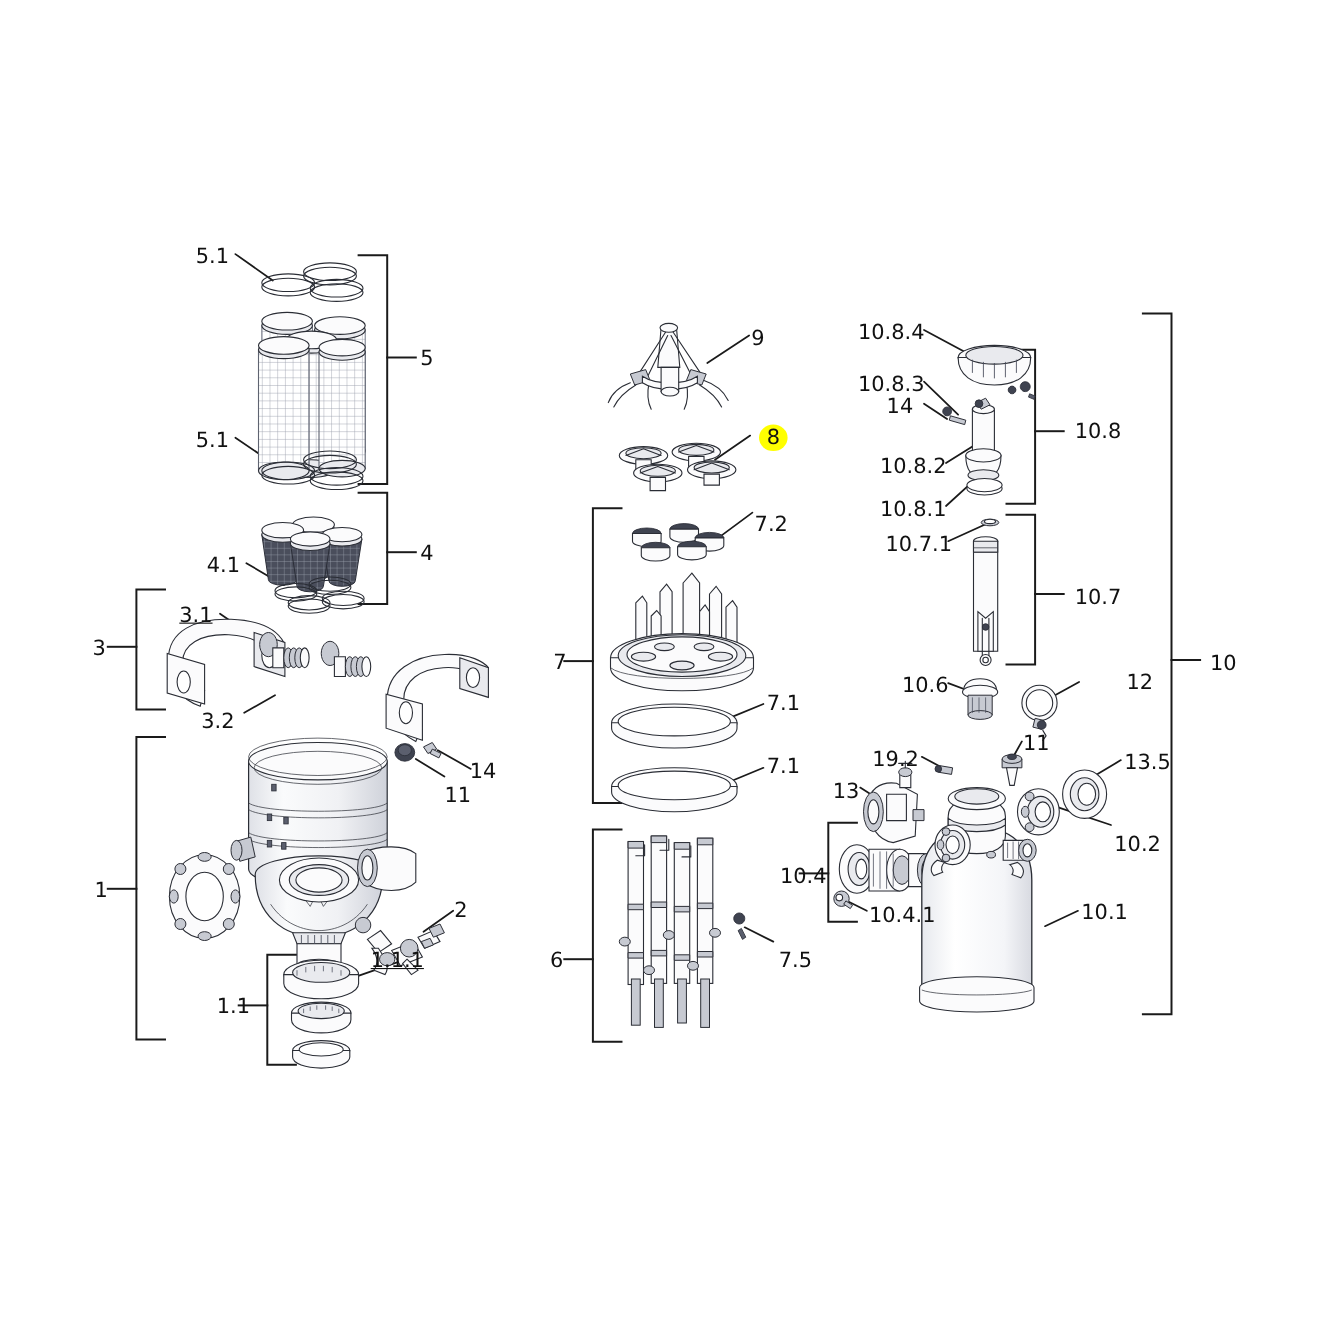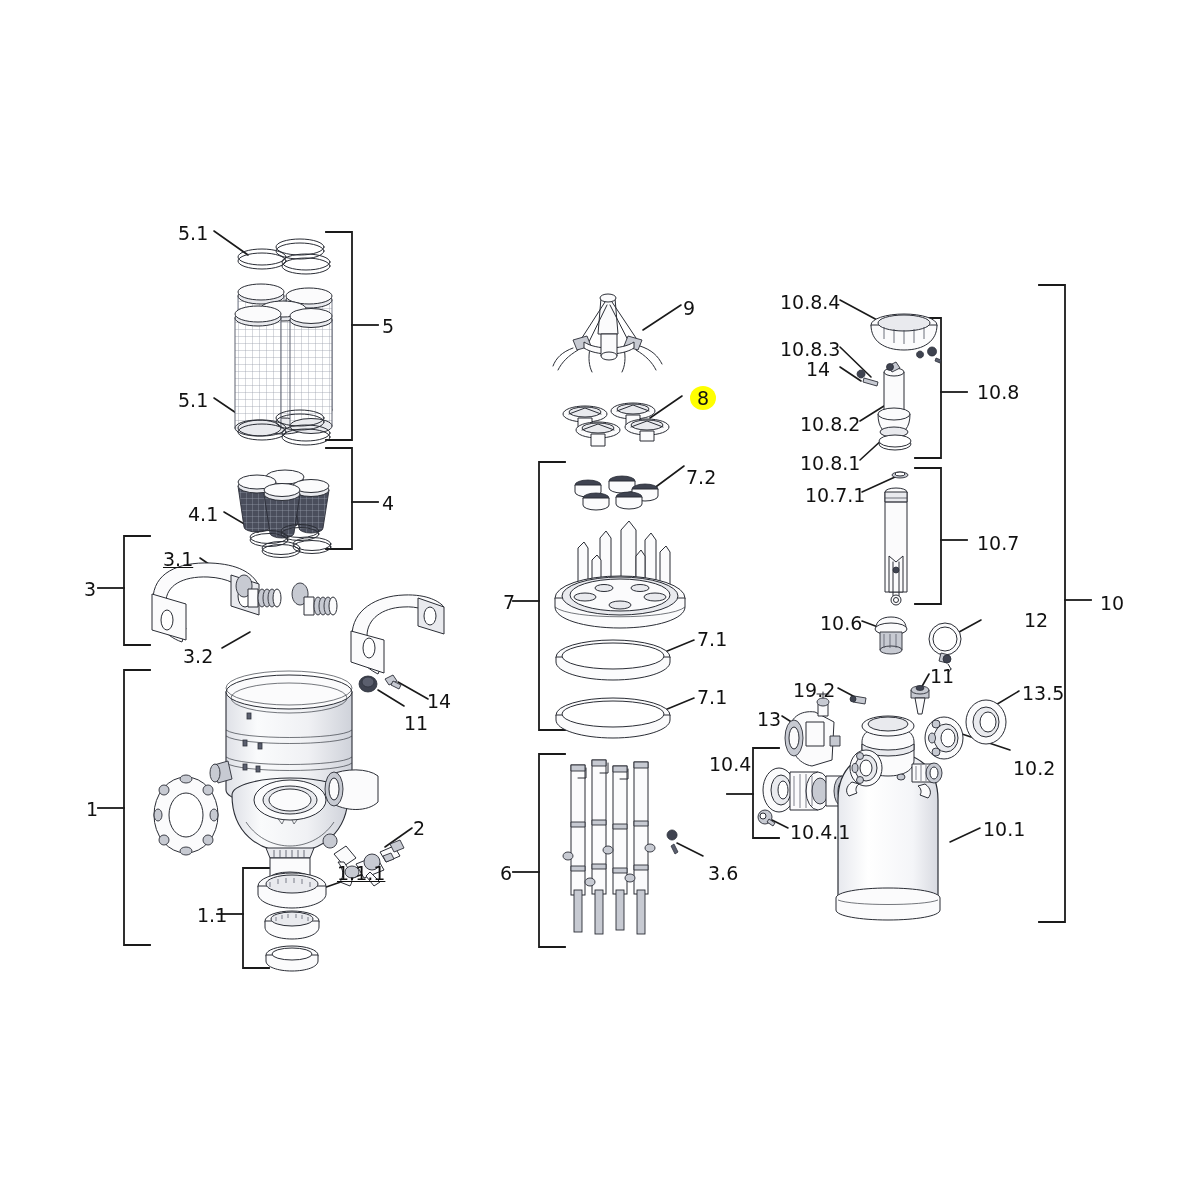--- a/index.html
+++ b/index.html
@@ -736,7 +736,7 @@
       <div class="lbl" style="left: 1022px; top: 682px;">13.5</div>
       <div class="lbl" style="left: 757px; top: 708px;">13</div>
       <div class="lbl" style="left: 1013px; top: 757px;">10.2</div>
-      <div class="lbl" style="left: 709px; top: 753px;">10.4</div>
+      <div class="lbl" style="left: 709px; top: 786px;">10.4</div>
       <div class="lbl" style="left: 790px; top: 821px;">10.4.1</div>
       <div class="lbl" style="left: 983px; top: 818px;">10.1</div>
       <div class="lbl" style="left: 1100px; top: 592px;">10</div>

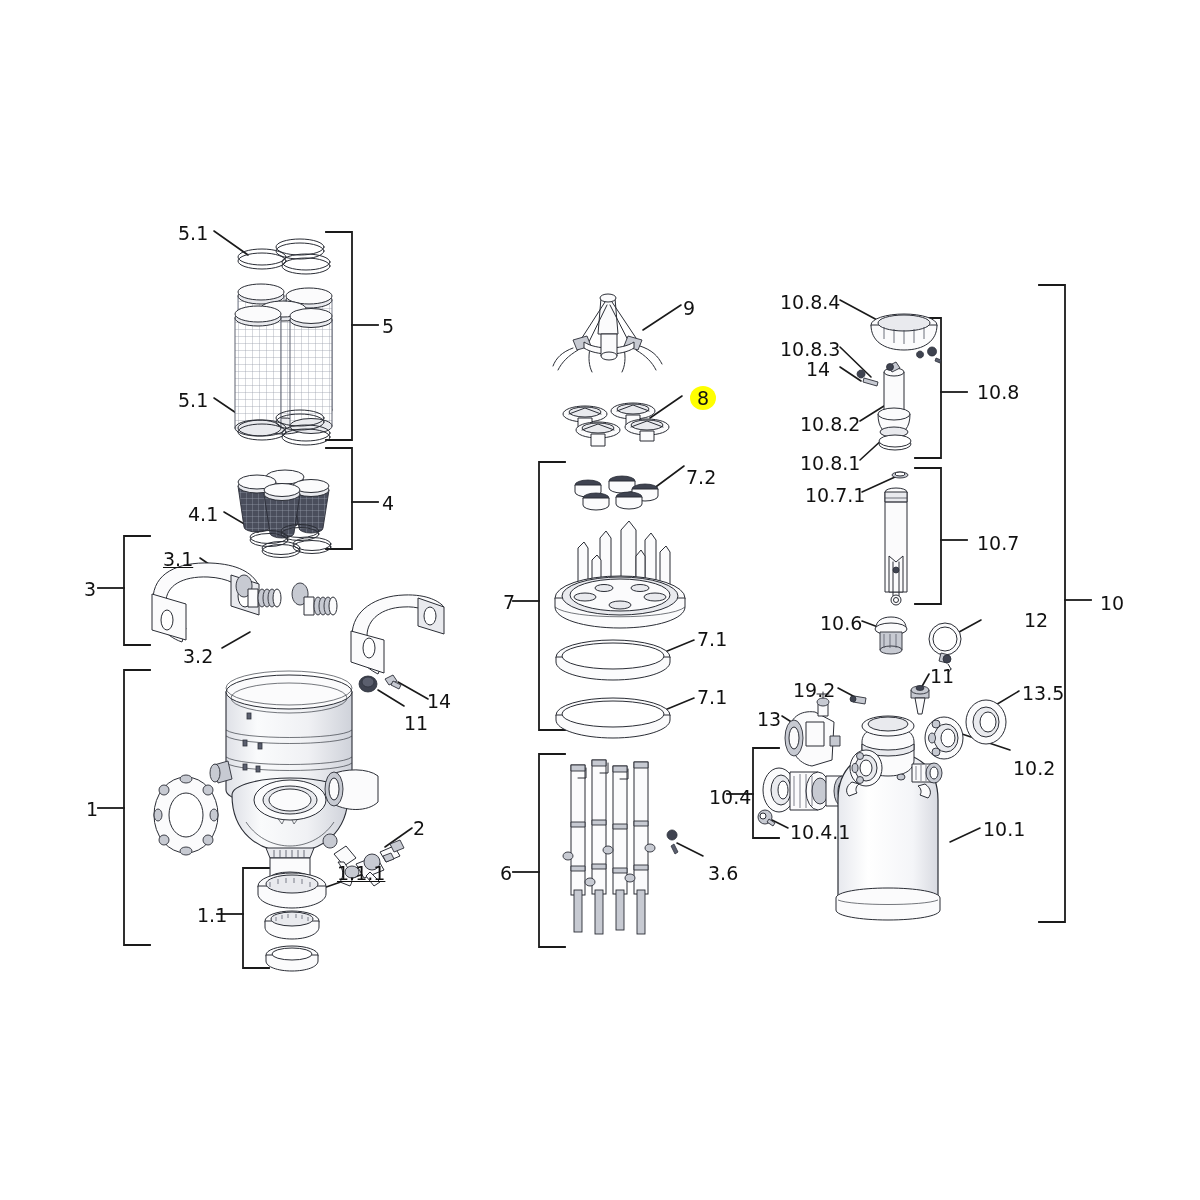--- a/index.html
+++ b/index.html
@@ -720,7 +720,7 @@
       <div class="lbl" style="left: 697px; top: 628px;">7.1</div>
       <div class="lbl" style="left: 697px; top: 686px;">7.1</div>
       <div class="lbl" style="left: 500px; top: 862px;">6</div>
-      <div class="lbl" style="left: 708px; top: 862px;">3.6</div>
+      <div class="lbl" style="left: 708px; top: 862px;">7.5</div>
       <div class="lbl" style="left: 780px; top: 291px;">10.8.4</div>
       <div class="lbl" style="left: 780px; top: 338px;">10.8.3</div>
       <div class="lbl" style="left: 806px; top: 358px;">14</div>

